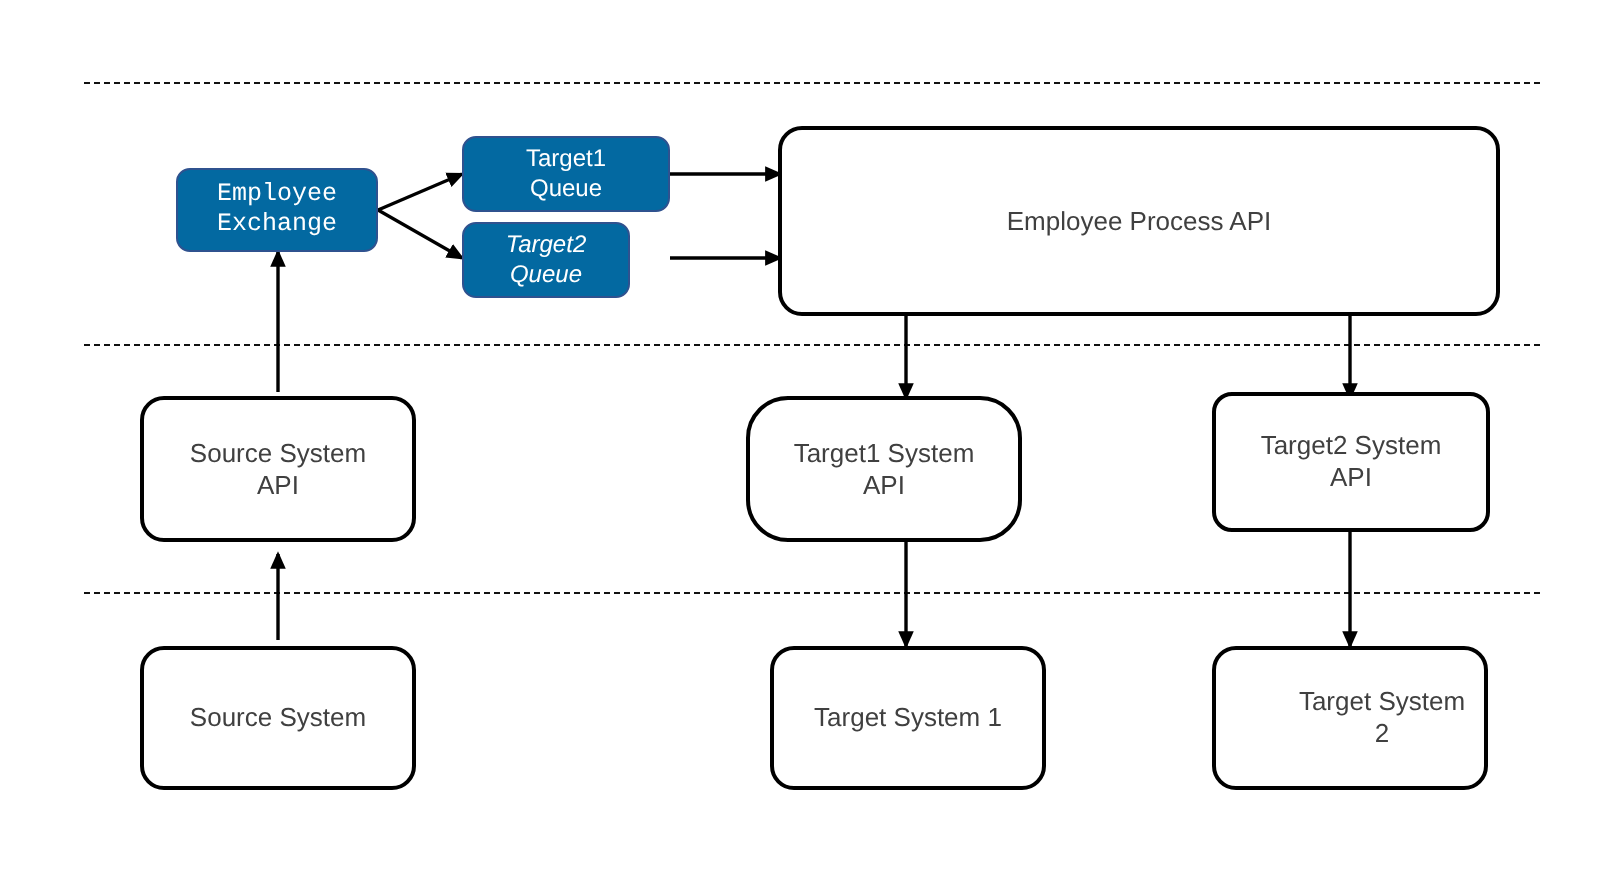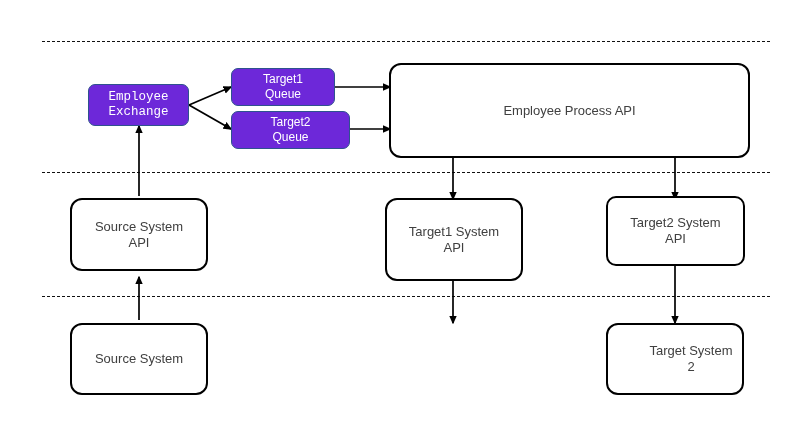--- a/index.html
+++ b/index.html
@@ -39,7 +39,7 @@
     font-size: 13px;
   }
   .node.blue {
-    background: #6d28d9;
+    background: #0369a1;
     border: 1.6px solid #2F528F;
     color: #ffffff;
     font-size: 12.5px;

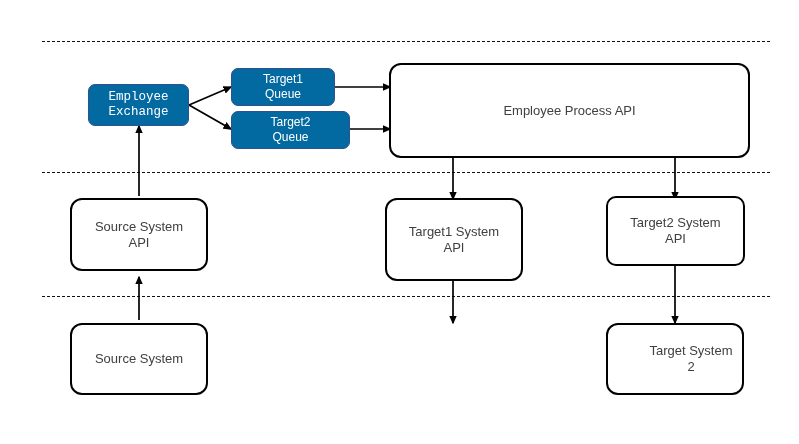--- a/index.html
+++ b/index.html
@@ -109,7 +109,7 @@
 Queue</span>
   </div>
 
-  <div class="node blue small" style="left:231px; top:111px; width:119px; height:38px;">
+  <div class="node blue small" style="left:231px; top:111px; width:84px; height:38px;font-style:italic;">
     <span class="label">Target2
 Queue</span>
   </div>

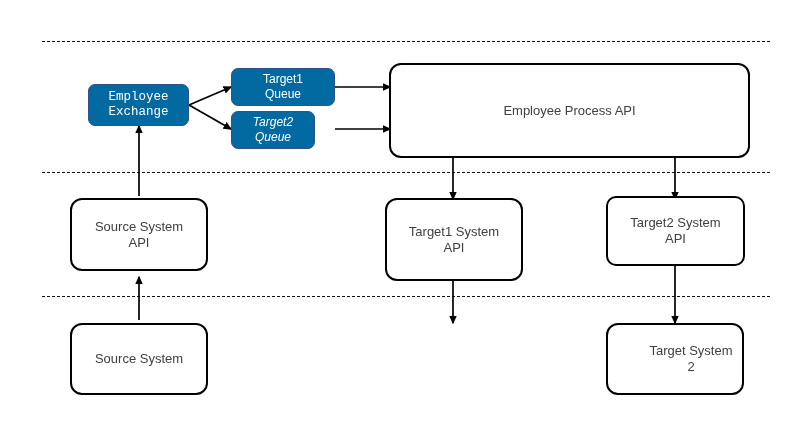--- a/index.html
+++ b/index.html
@@ -123,7 +123,7 @@
 API</span>
   </div>
 
-  <div class="node white" style="left:385px; top:198px; width:138px; height:83px;">
+  <div class="node white" style="left:373px; top:198px; width:138px; height:73px;border-radius:21px;">
     <span class="label">Target1 System
 API</span>
   </div>

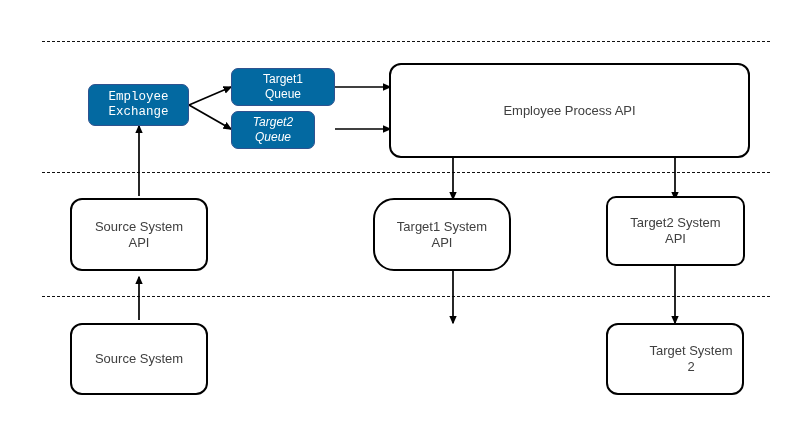--- a/index.html
+++ b/index.html
@@ -137,6 +137,9 @@
     <span class="label">Source System</span>
   </div>
 
+  <div class="node white" style="left:385px; top:323px; width:138px; height:72px;">
+    <span class="label">Target System 1</span>
+  </div>
 
   <div class="node white" style="left:606px; top:323px; width:138px; height:72px;padding-left:32px;">
     <span class="label">Target System 2</span>

